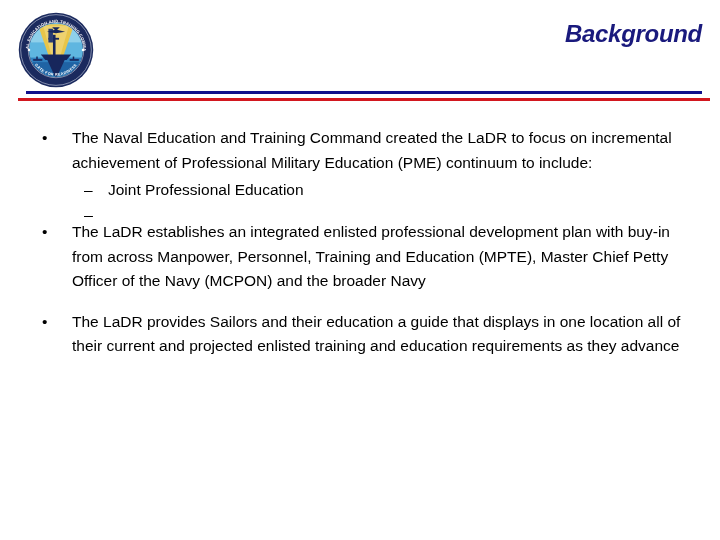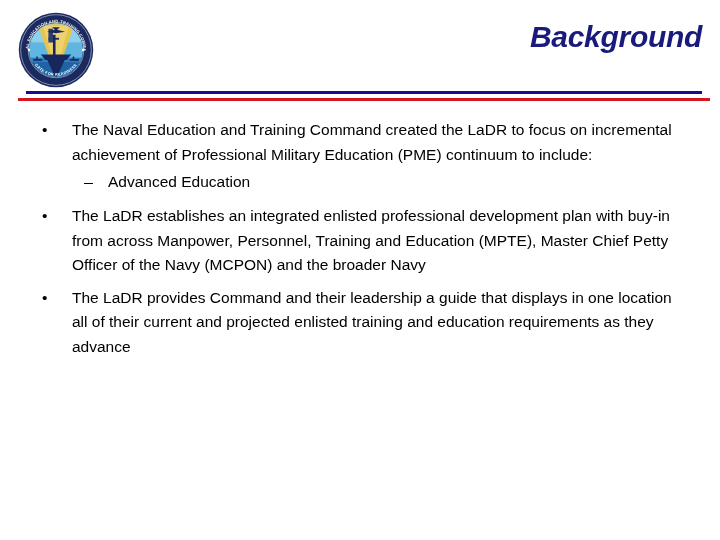--- a/index.html
+++ b/index.html
@@ -38,7 +38,7 @@
     position: absolute;
     right: 18px;
     top: 20px;
-    font-size: 30px;
+    font-size: 24px;
     font-weight: bold;
     font-style: italic;
     color: #1a1a7d;

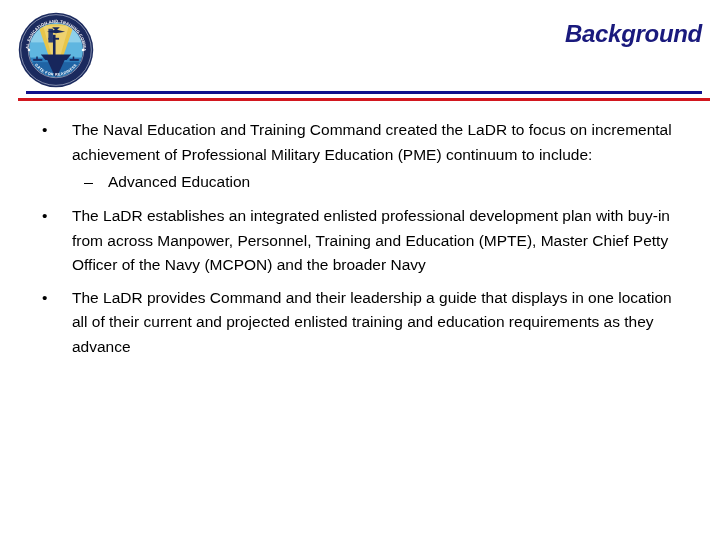--- a/index.html
+++ b/index.html
@@ -87,7 +87,7 @@
     font-size: 15.5px;
     line-height: 24.5px;
   }
-  .bullet-l1 > .text { display: block; }
+  .bullet-l1 > .text { display: block; margin-top: 8px; }
 
   .sub-list {
     margin: 2px 0 4px 0;

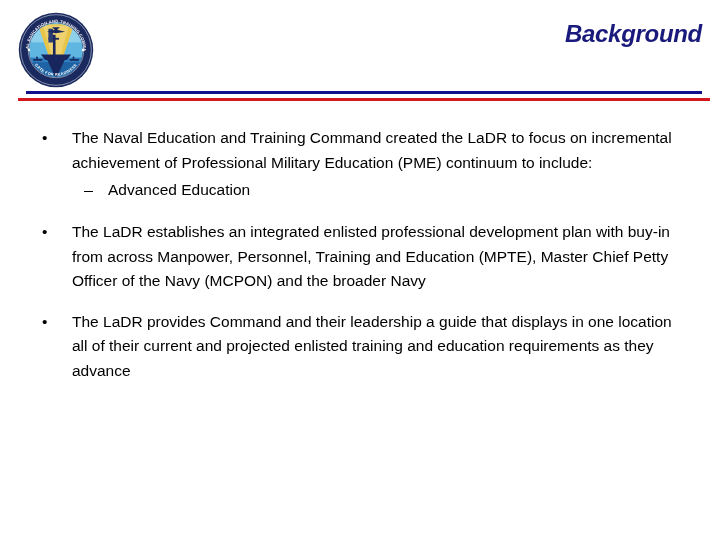--- a/index.html
+++ b/index.html
@@ -181,6 +181,7 @@
   <div class="sub-list">
     <div class="bullet-l2">
       <span class="marker">–</span>
+      <span class="text">Joint Professional Education</span>
     </div>
     <div class="bullet-l2">
       <span class="marker">–</span>

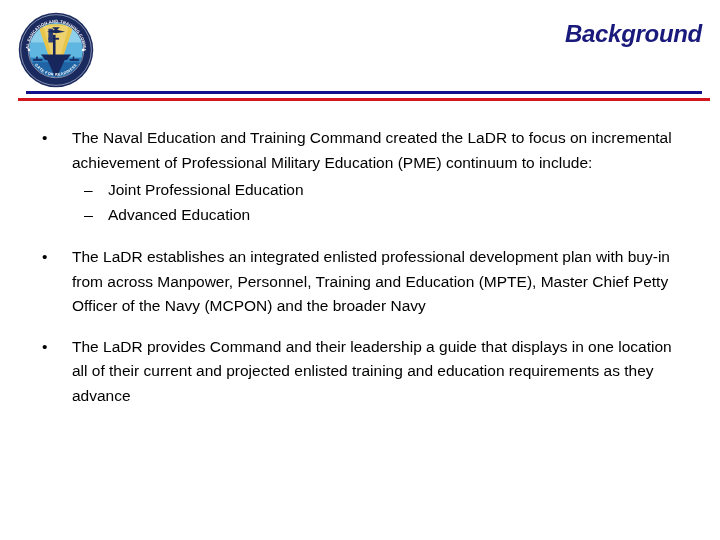--- a/index.html
+++ b/index.html
@@ -191,7 +191,6 @@
     </div>
     <div class="bullet-l2">
       <span class="marker">–</span>
-      <span class="text">Advanced Education</span>
     </div>
   </div>
 

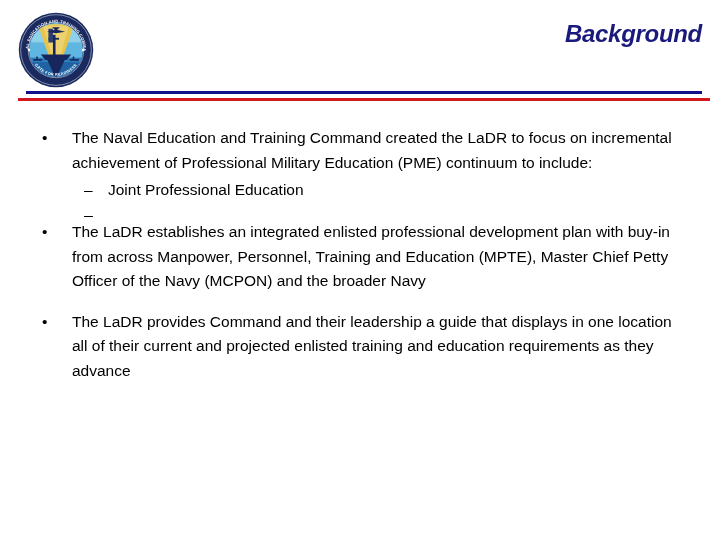--- a/index.html
+++ b/index.html
@@ -205,7 +205,7 @@
 
   <div class="bullet-l1">
     <span class="marker">•</span>
-    <span class="text">The LaDR provides Command and their leadership a guide that displays in one location all of their current and projected enlisted training and education requirements as they advance</span>
+    <span class="text">The LaDR provides Sailors and their education a guide that displays in one location all of their current and projected enlisted training and education requirements as they advance</span>
   </div>
 
 </div>

